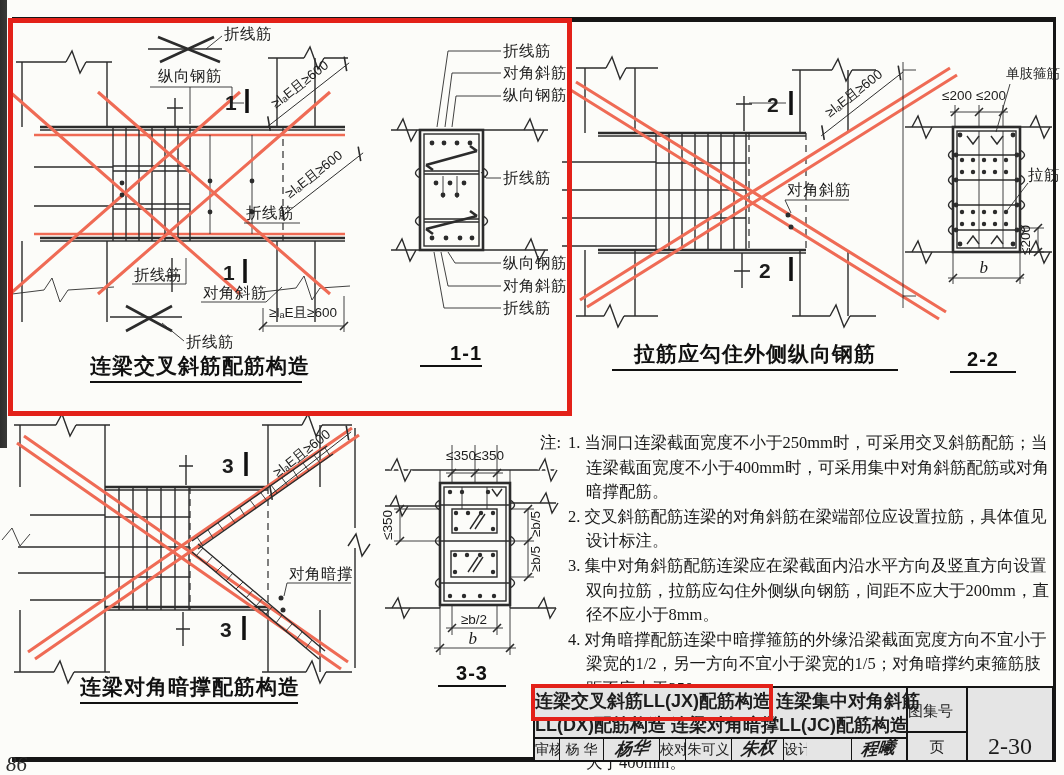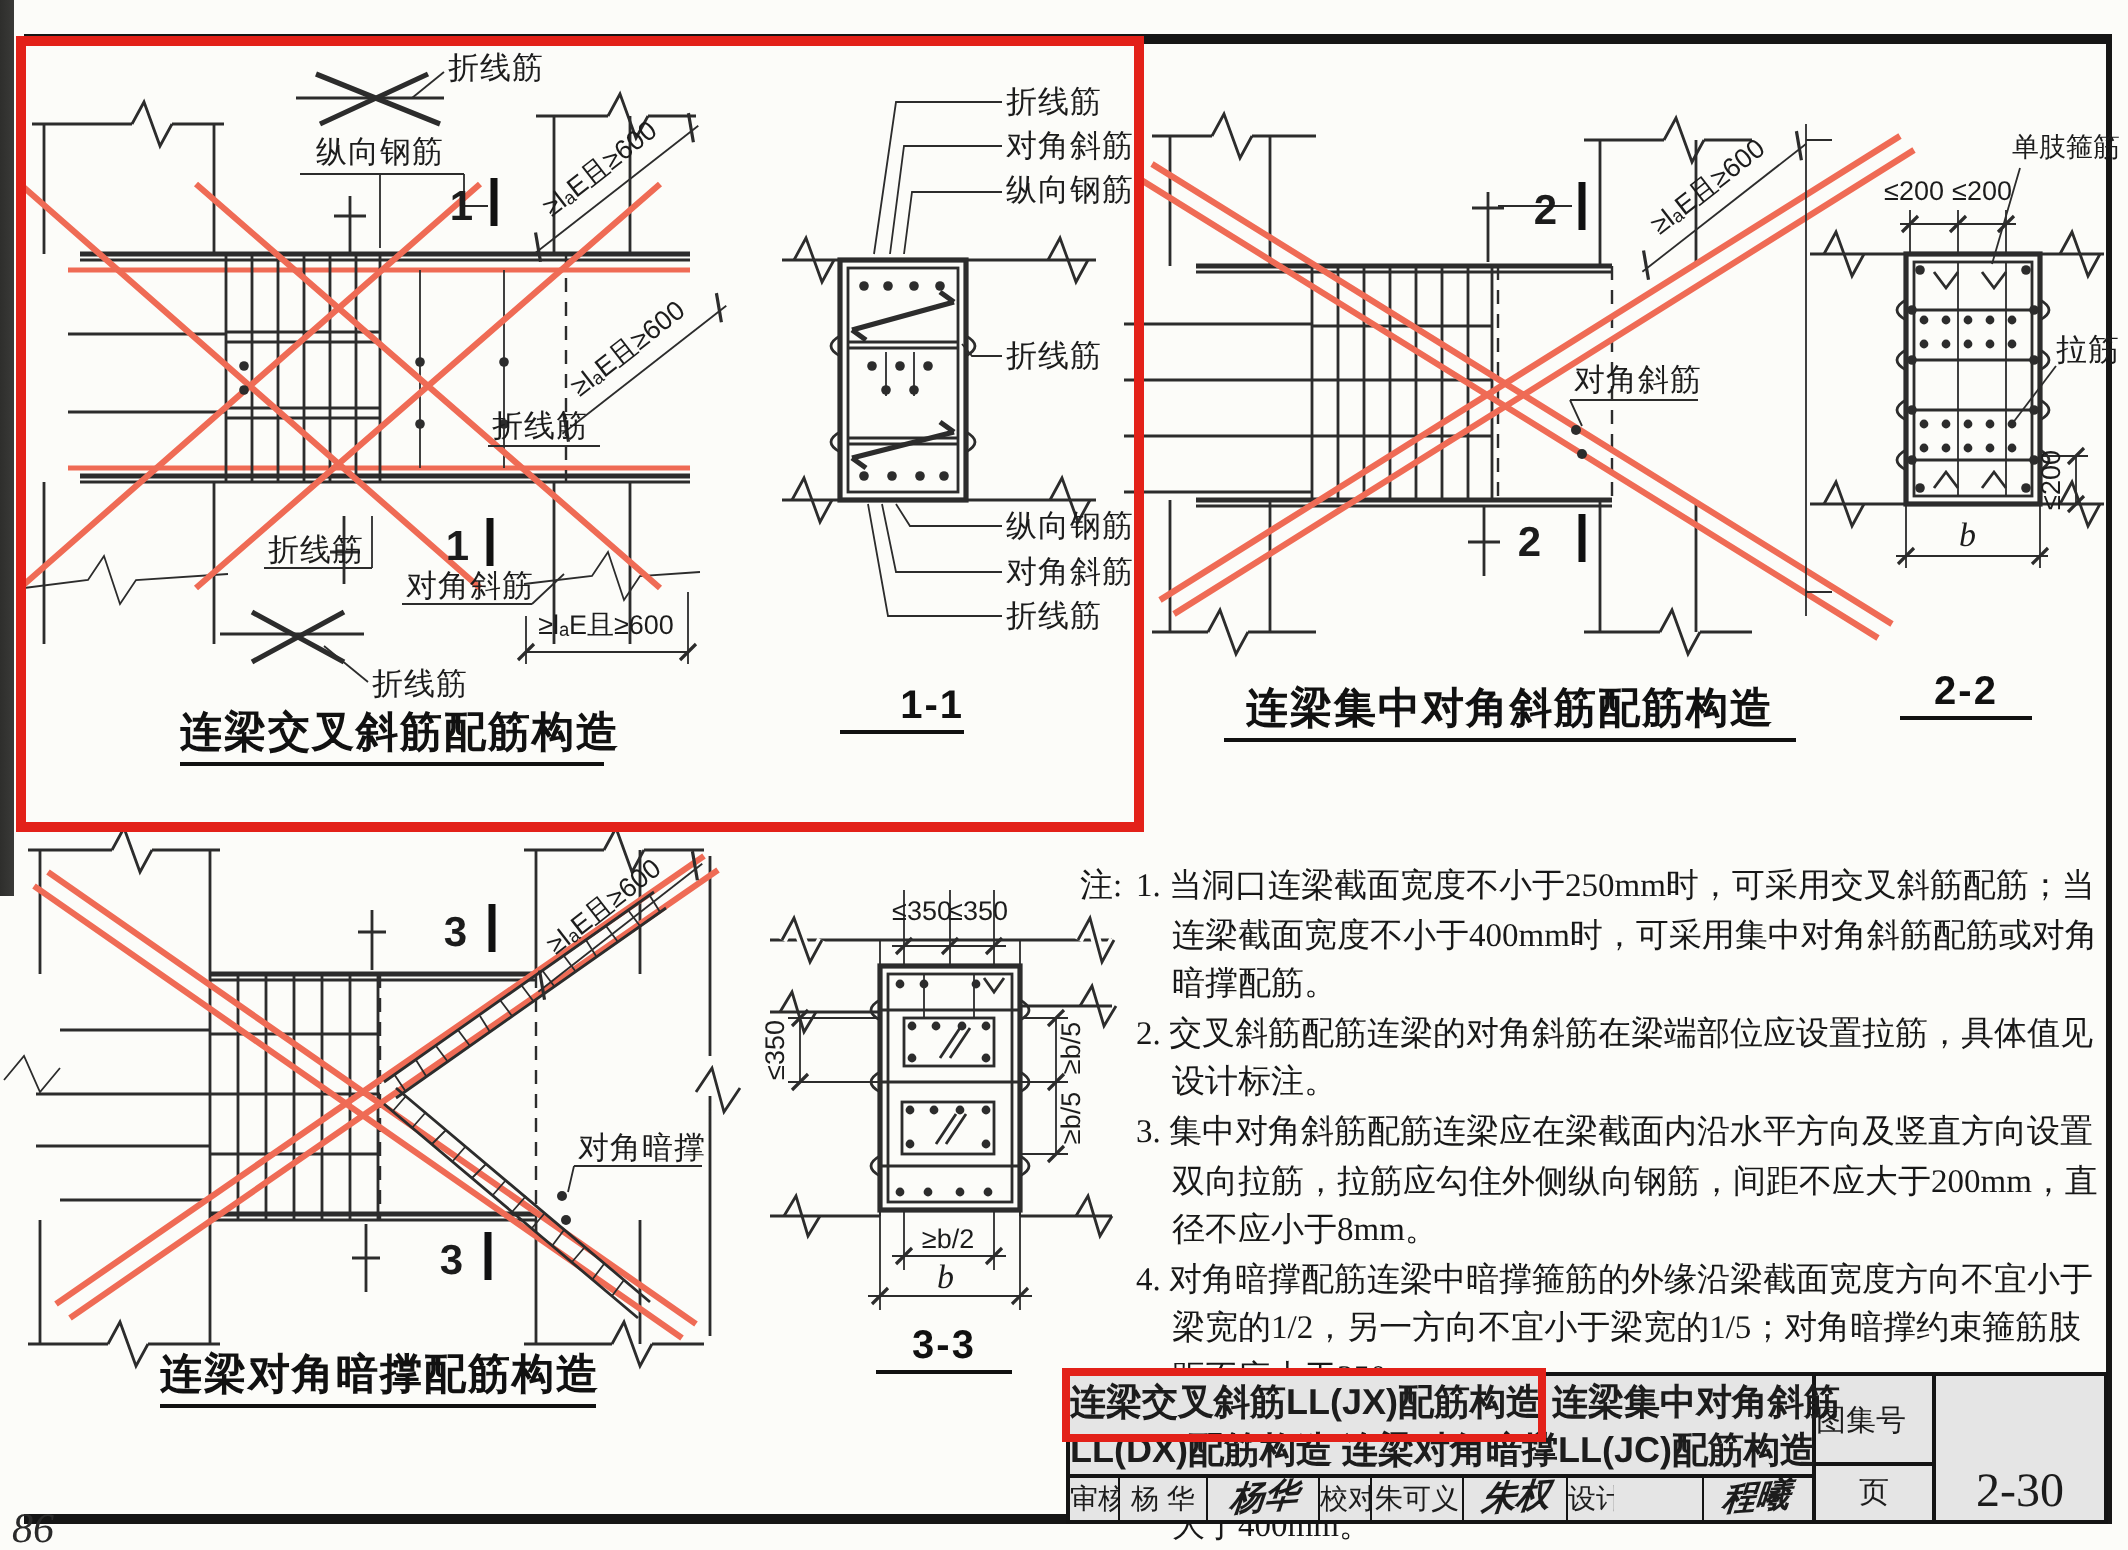--- a/index.html
+++ b/index.html
@@ -375,7 +375,7 @@
 
   <div class="dtitle" style="left:90px;top:352px;width:212px;">连梁交叉斜筋配筋构造</div>
   <div class="stitle" style="left:420px;top:342px;width:62px;text-align:right;">1-1</div>
-  <div class="dtitle" style="left:612px;top:340px;width:286px;">连梁集中对角斜筋配筋构造</div>
+  <div class="dtitle" style="left:612px;top:340px;width:286px;">拉筋应勾住外侧纵向钢筋</div>
   <div class="stitle" style="left:950px;top:335px;width:66px;">2-2</div>
   <div class="dtitle" style="left:80px;top:673px;width:218px;">连梁对角暗撑配筋构造</div>
   <div class="stitle" style="left:438px;top:662px;width:68px;">3-3</div>

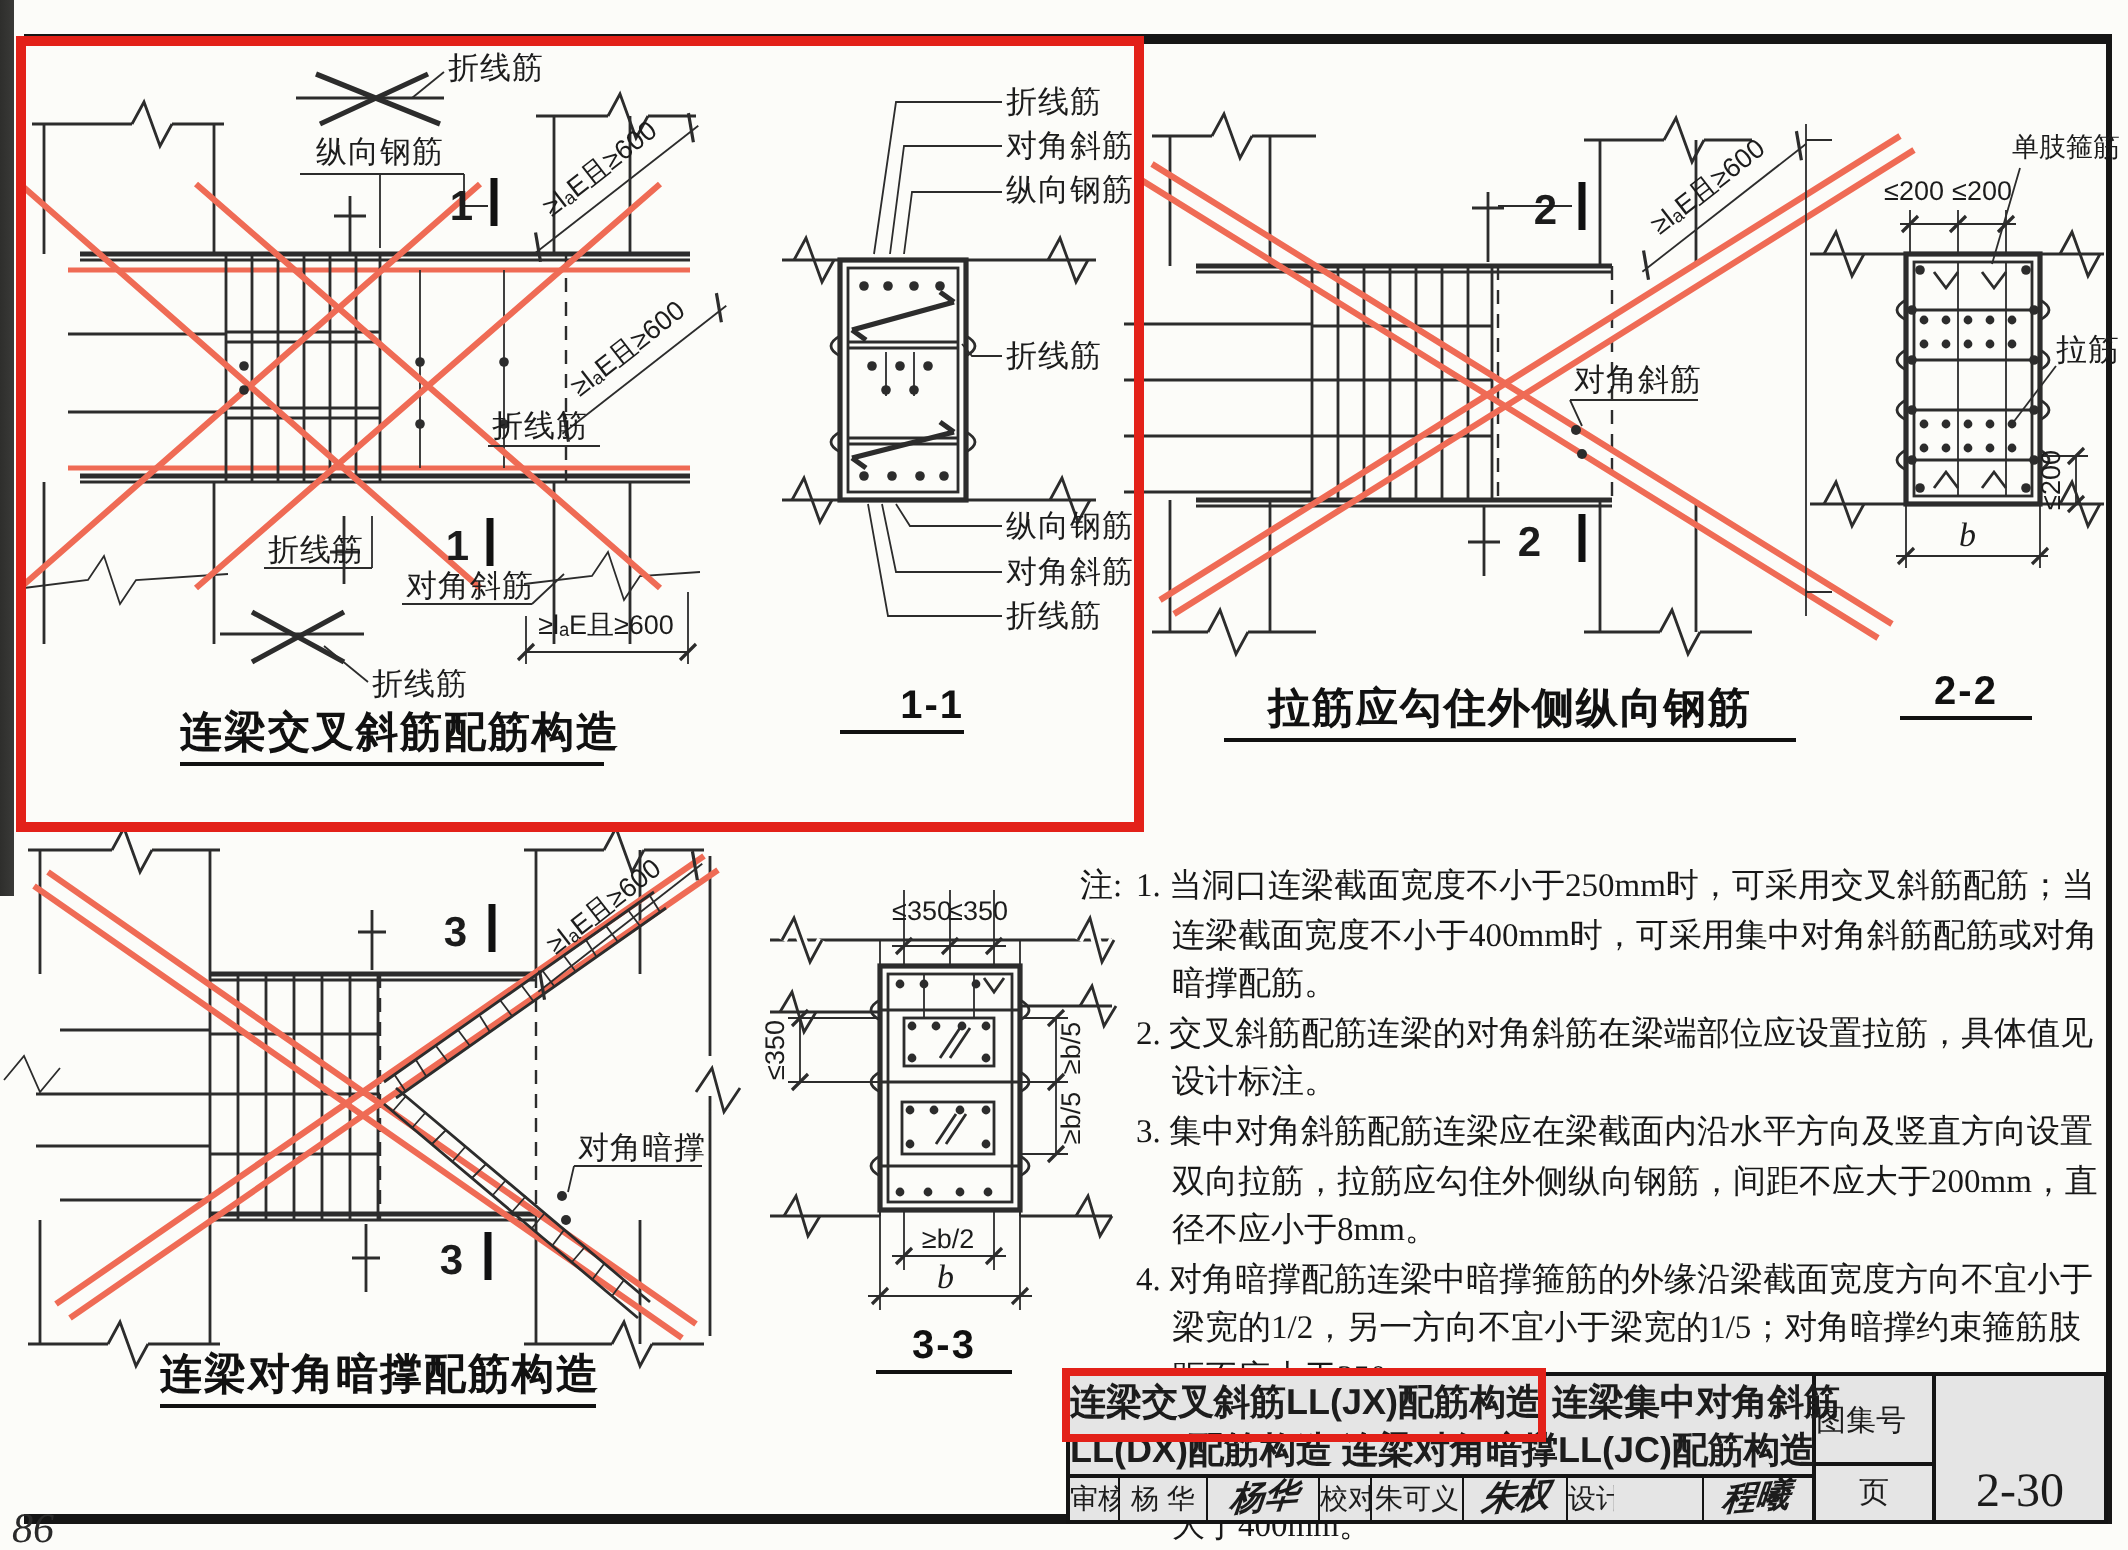--- a/index.html
+++ b/index.html
@@ -376,7 +376,7 @@
   <div class="dtitle" style="left:90px;top:352px;width:212px;">连梁交叉斜筋配筋构造</div>
   <div class="stitle" style="left:420px;top:342px;width:62px;text-align:right;">1-1</div>
   <div class="dtitle" style="left:612px;top:340px;width:286px;">拉筋应勾住外侧纵向钢筋</div>
-  <div class="stitle" style="left:950px;top:335px;width:66px;">2-2</div>
+  <div class="stitle" style="left:950px;top:348px;width:66px;">2-2</div>
   <div class="dtitle" style="left:80px;top:673px;width:218px;">连梁对角暗撑配筋构造</div>
   <div class="stitle" style="left:438px;top:662px;width:68px;">3-3</div>
 

